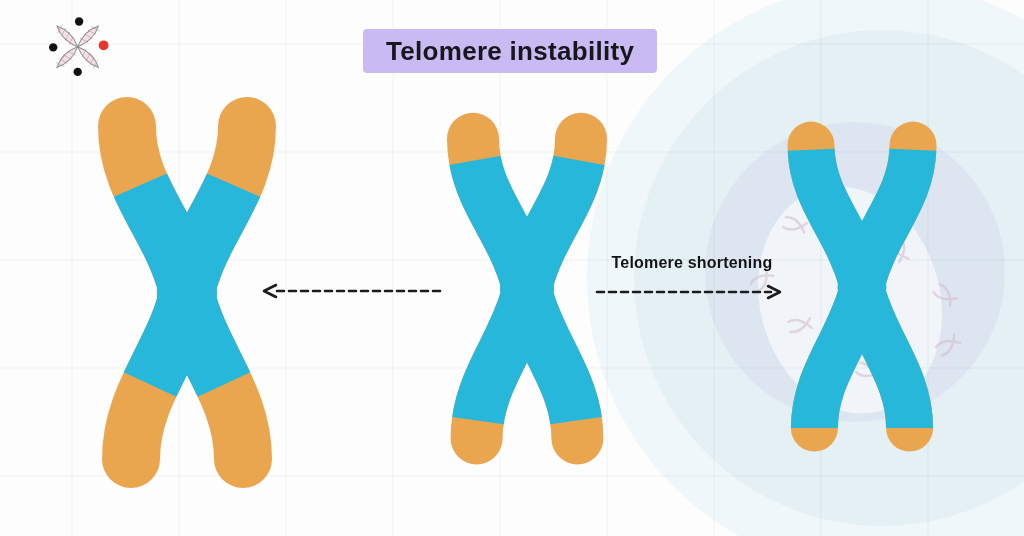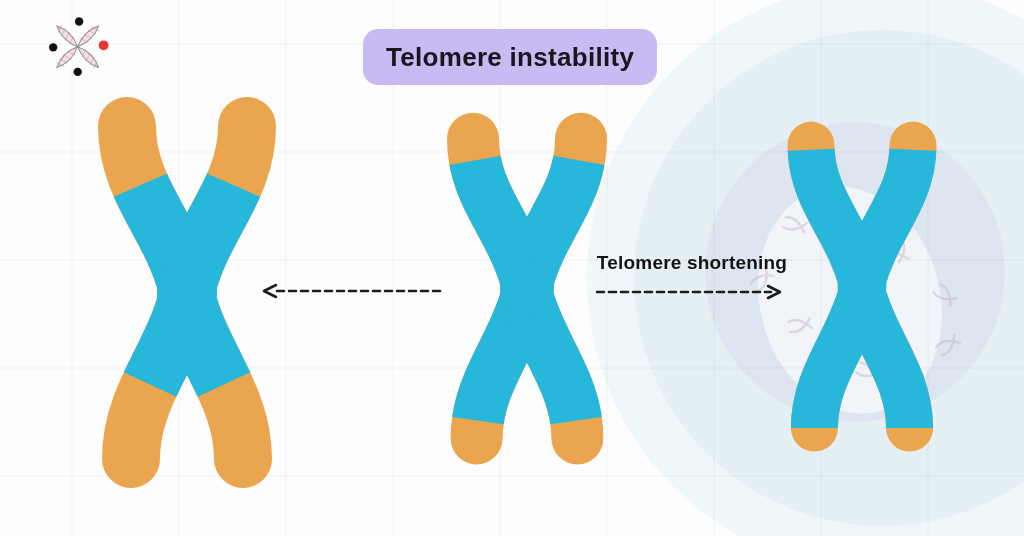--- a/index.html
+++ b/index.html
@@ -6,8 +6,8 @@
   body{width:1024px;height:536px;font-family:"Liberation Sans",sans-serif;}
   .stage{position:relative;width:1024px;height:536px;overflow:hidden;background:#fdfdfd;}
   .scene{position:absolute;left:0;top:0;}
-  .badge{position:absolute;left:363px;top:29px;height:56px;display:flex;align-items:center;
-         padding:0 23px;border-radius:15px;}
+  .badge{position:absolute;left:363px;top:29px;height:44px;display:flex;align-items:center;
+         padding:0 23px;border-radius:4px;}
   .badge span{font-size:26px;font-weight:700;letter-spacing:.3px;}
   .arrow-label{position:absolute;transform:translate(-50%,-50%);font-size:19px;font-weight:700;
          color:#141414;white-space:nowrap;letter-spacing:.2px;}

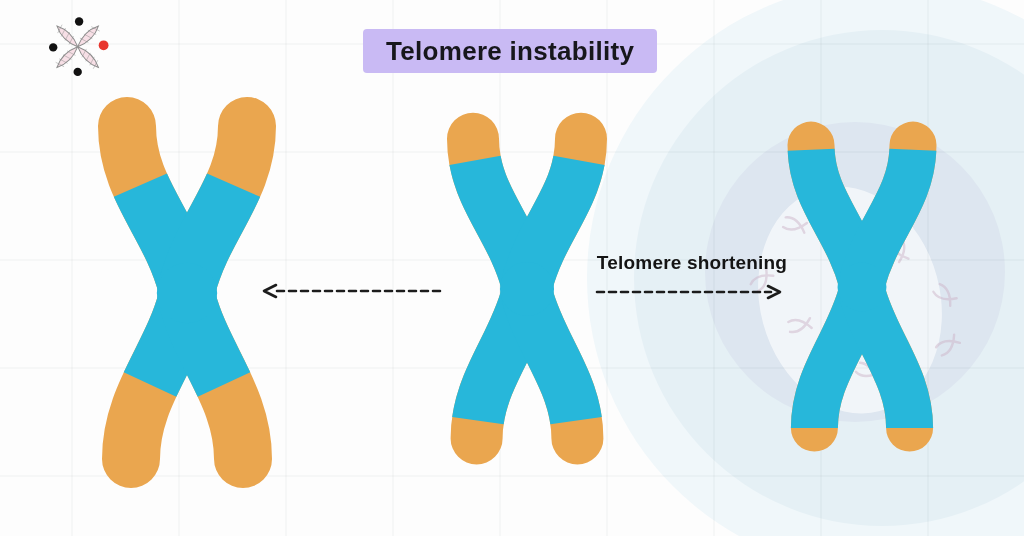--- a/index.html
+++ b/index.html
@@ -9,7 +9,7 @@
   .badge{position:absolute;left:363px;top:29px;height:44px;display:flex;align-items:center;
          padding:0 23px;border-radius:4px;}
   .badge span{font-size:26px;font-weight:700;letter-spacing:.3px;}
-  .arrow-label{position:absolute;transform:translate(-50%,-50%);font-size:19px;font-weight:700;
+  .arrow-label{position:absolute;transform:translate(-50%,-50%);font-size:16px;font-weight:700;
          color:#141414;white-space:nowrap;letter-spacing:.2px;}
   .logo{position:absolute;left:42px;top:8px;width:70px;height:76px;}
   .logo .petal{fill:var(--petal,#f7dfe6);stroke:var(--strand,#8e8e8e);stroke-width:1.4;}

